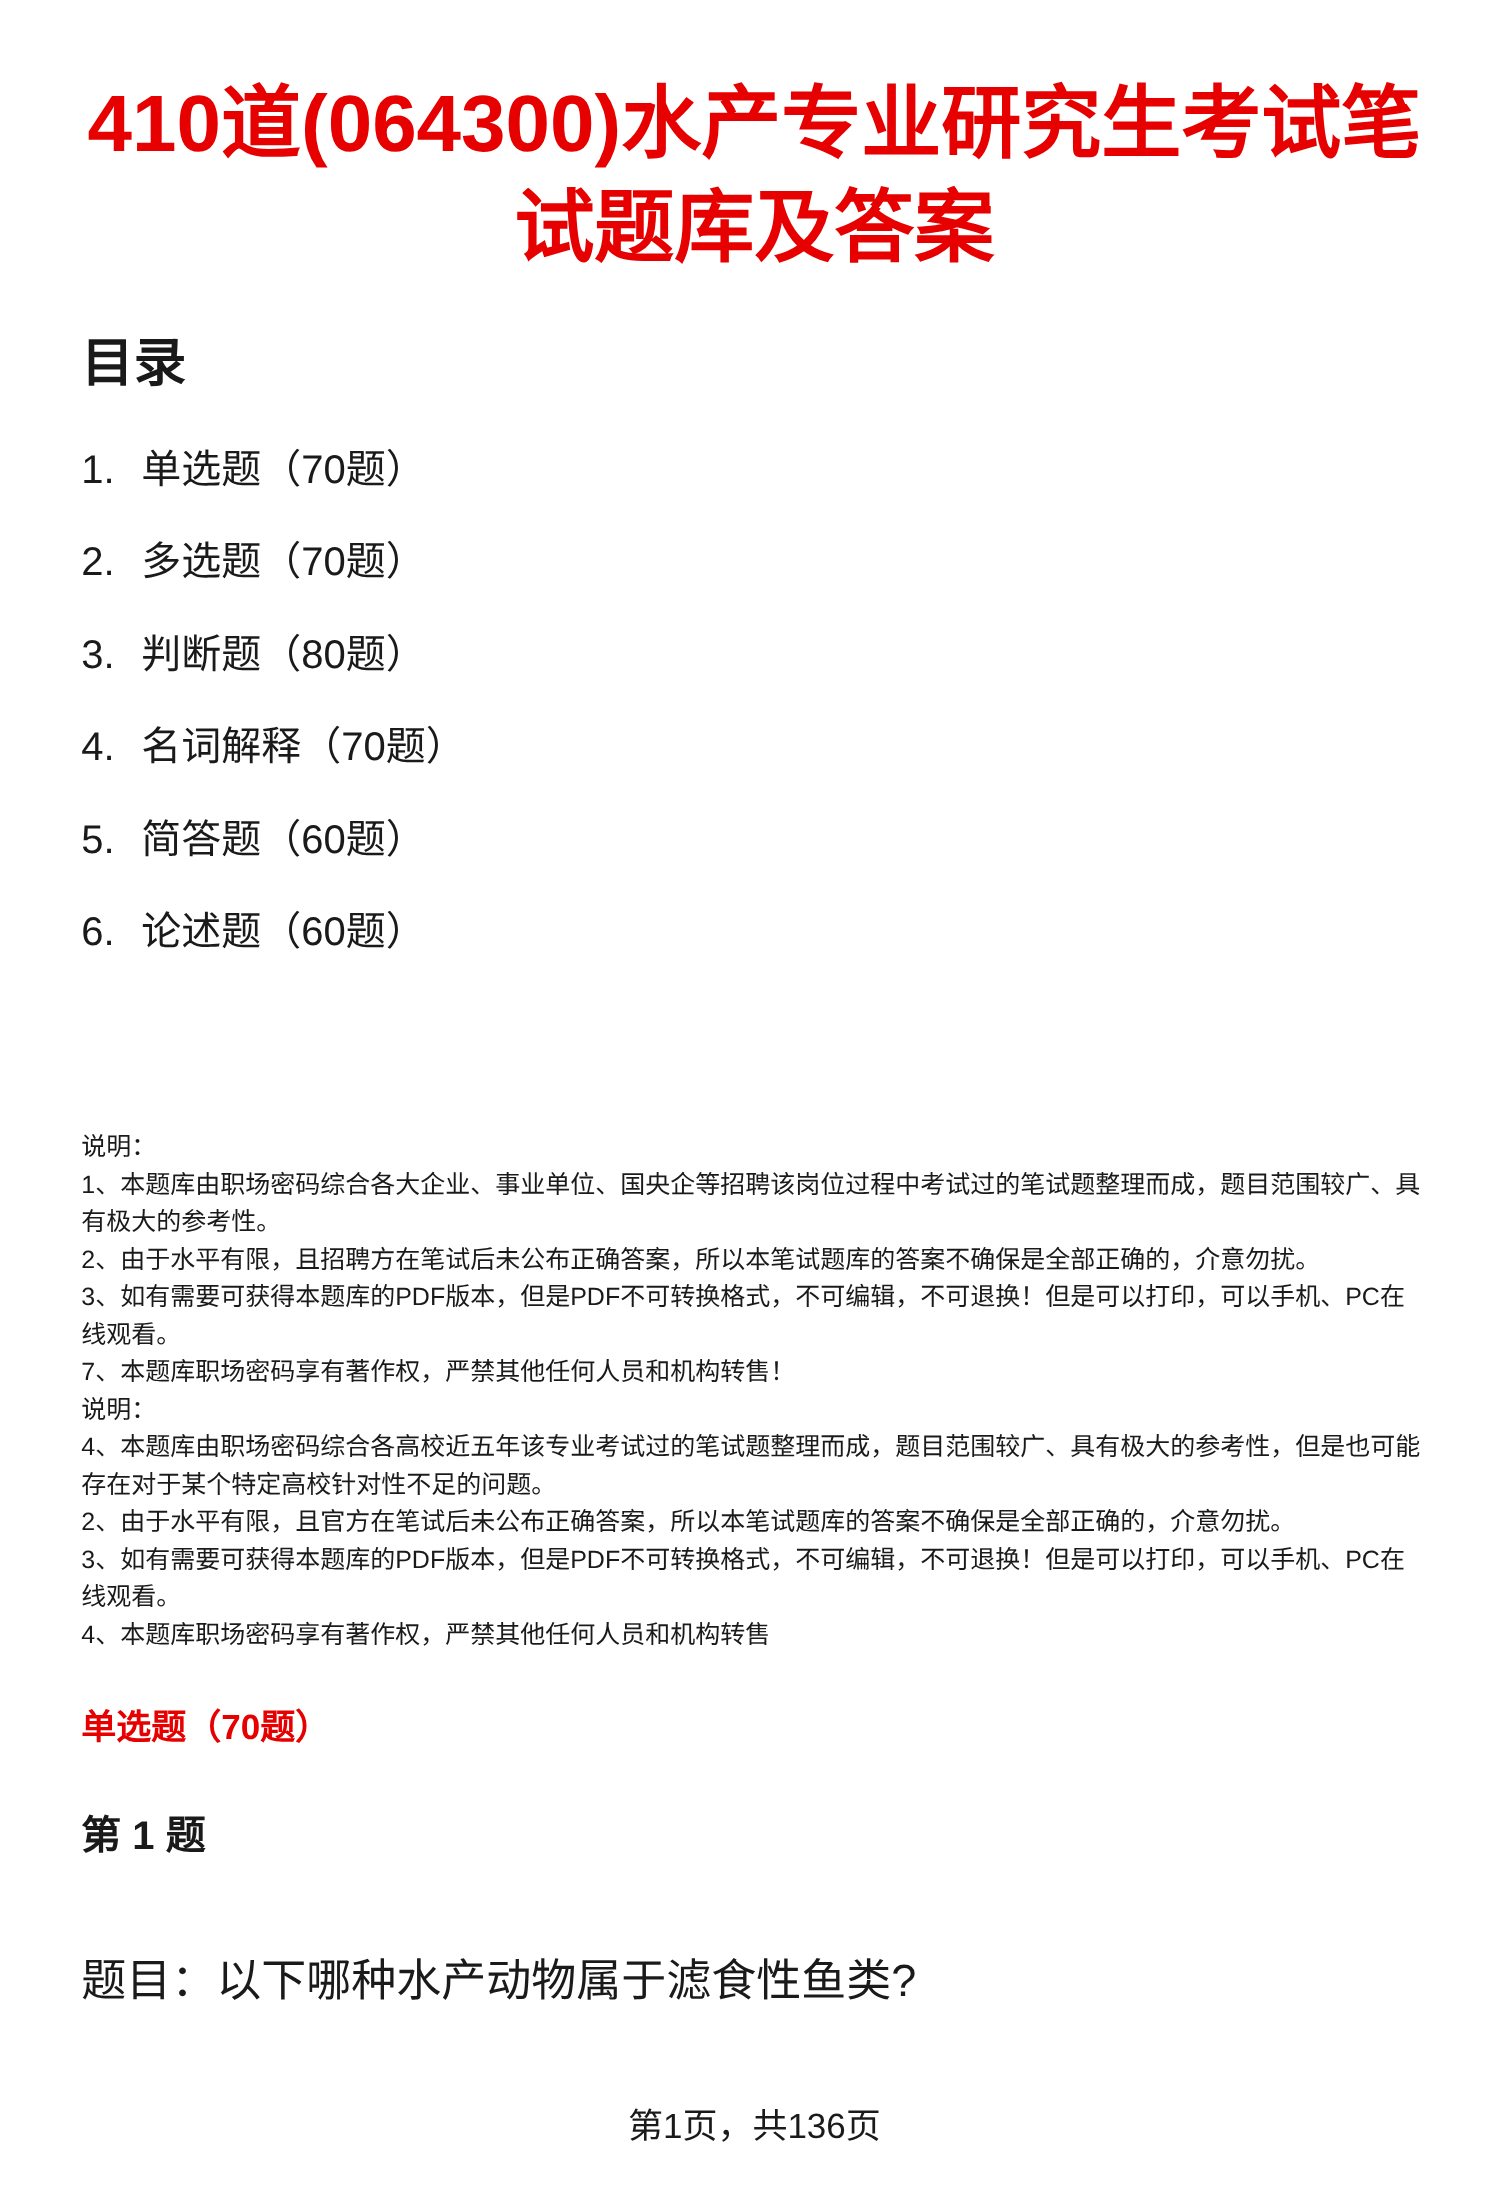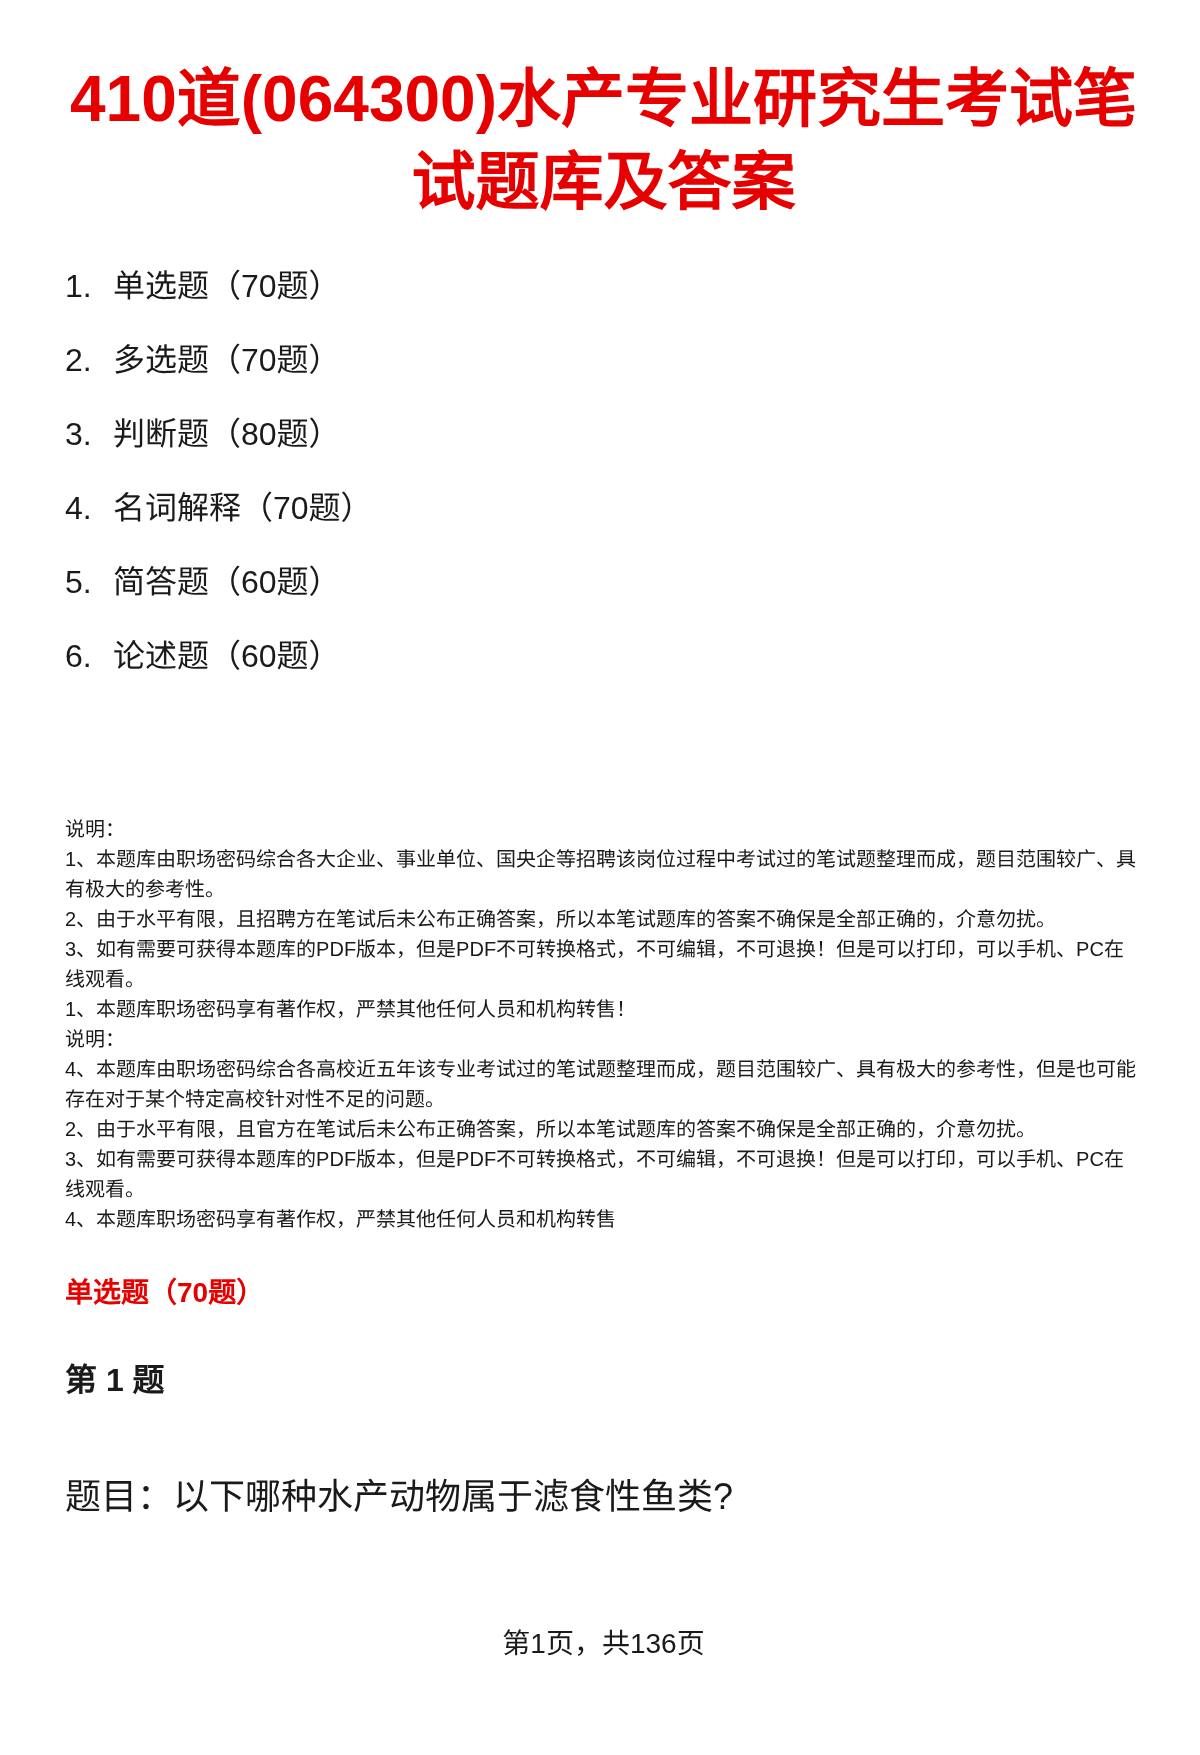--- a/index.html
+++ b/index.html
@@ -92,6 +92,7 @@
 
   <h1 class="doc-title">410道(064300)水产专业研究生考试笔试题库及答案</h1>
 
+  <h2 class="toc-heading">目录</h2>
 
   <ol class="toc-list">
     <li class="toc-item">

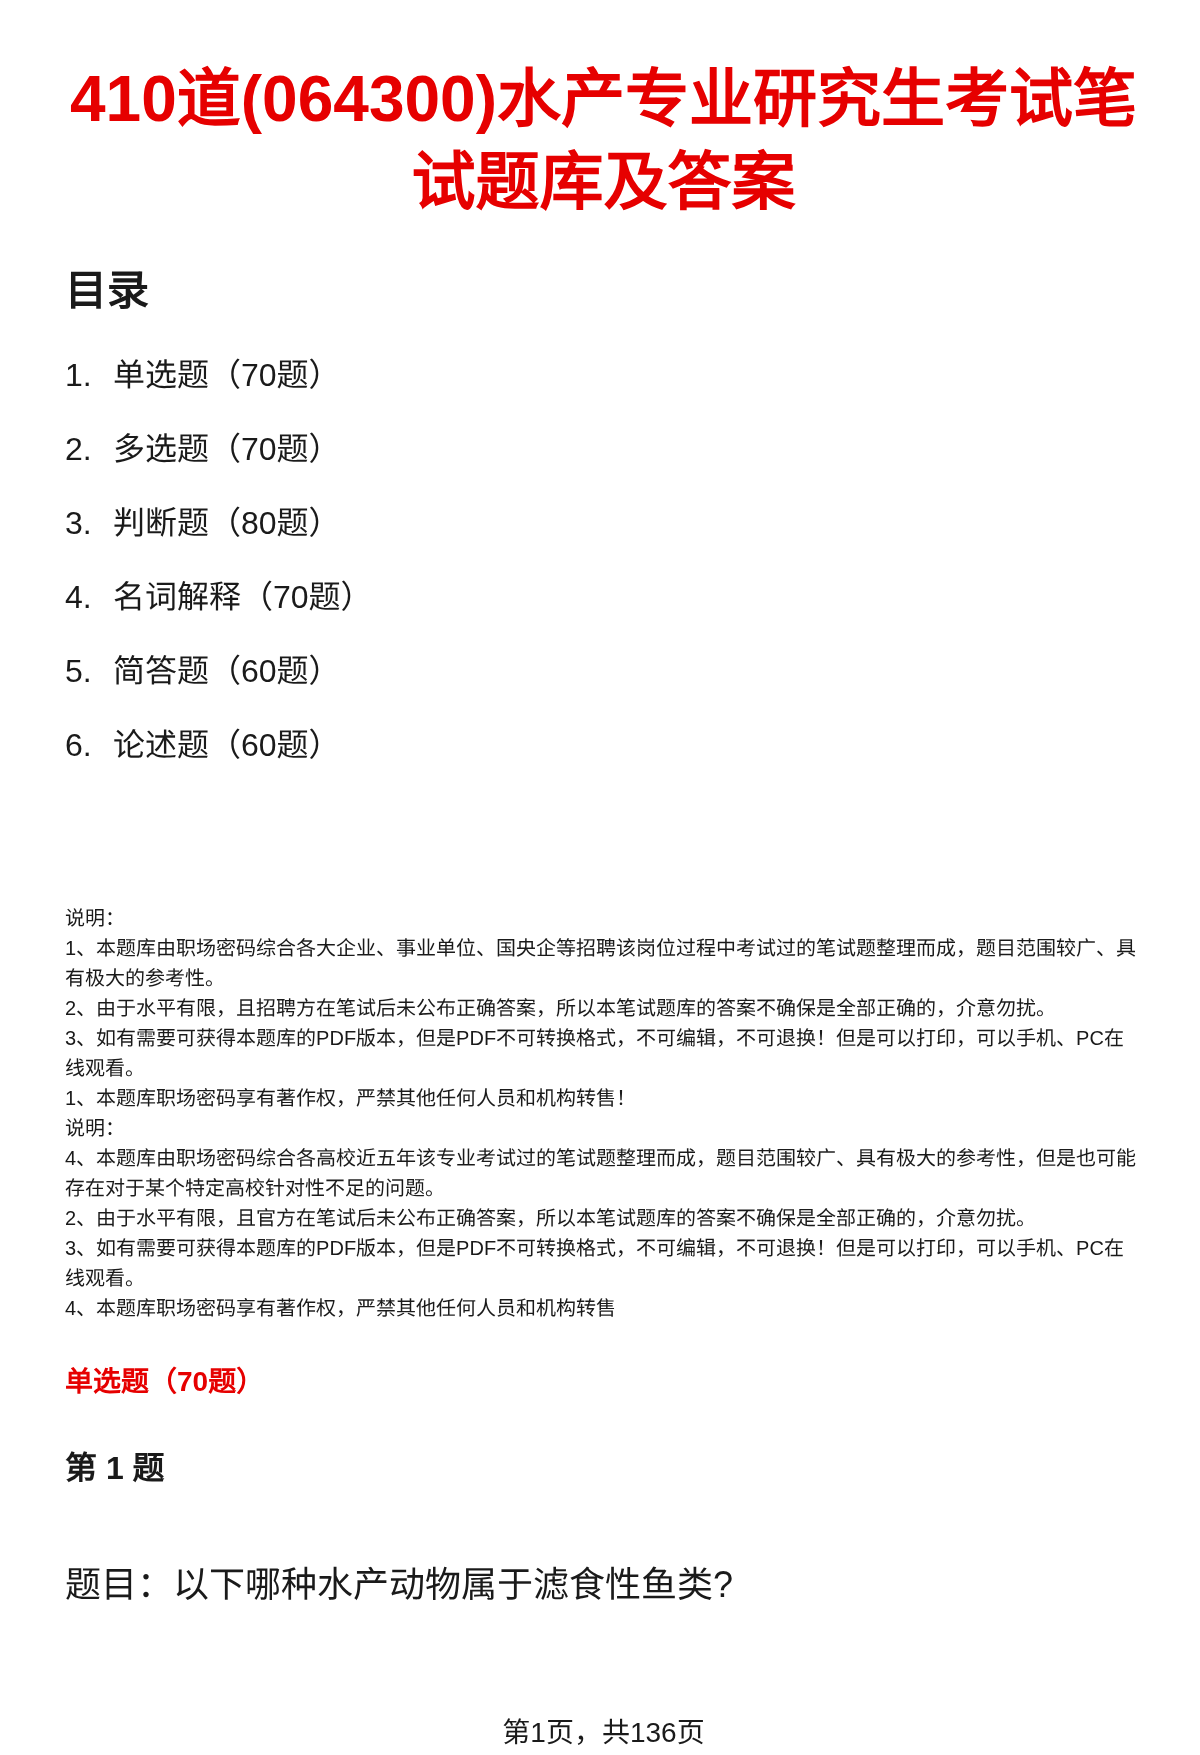--- a/index.html
+++ b/index.html
@@ -126,7 +126,7 @@
     <p>1、本题库由职场密码综合各大企业、事业单位、国央企等招聘该岗位过程中考试过的笔试题整理而成，题目范围较广、具有极大的参考性。</p>
     <p>2、由于水平有限，且招聘方在笔试后未公布正确答案，所以本笔试题库的答案不确保是全部正确的，介意勿扰。</p>
     <p>3、如有需要可获得本题库的PDF版本，但是PDF不可转换格式，不可编辑，不可退换！但是可以打印，可以手机、PC在线观看。</p>
-    <p>1、本题库职场密码享有著作权，严禁其他任何人员和机构转售！</p>
+    <p>7、本题库职场密码享有著作权，严禁其他任何人员和机构转售！</p>
     <p>说明：</p>
     <p>4、本题库由职场密码综合各高校近五年该专业考试过的笔试题整理而成，题目范围较广、具有极大的参考性，但是也可能存在对于某个特定高校针对性不足的问题。</p>
     <p>2、由于水平有限，且官方在笔试后未公布正确答案，所以本笔试题库的答案不确保是全部正确的，介意勿扰。</p>

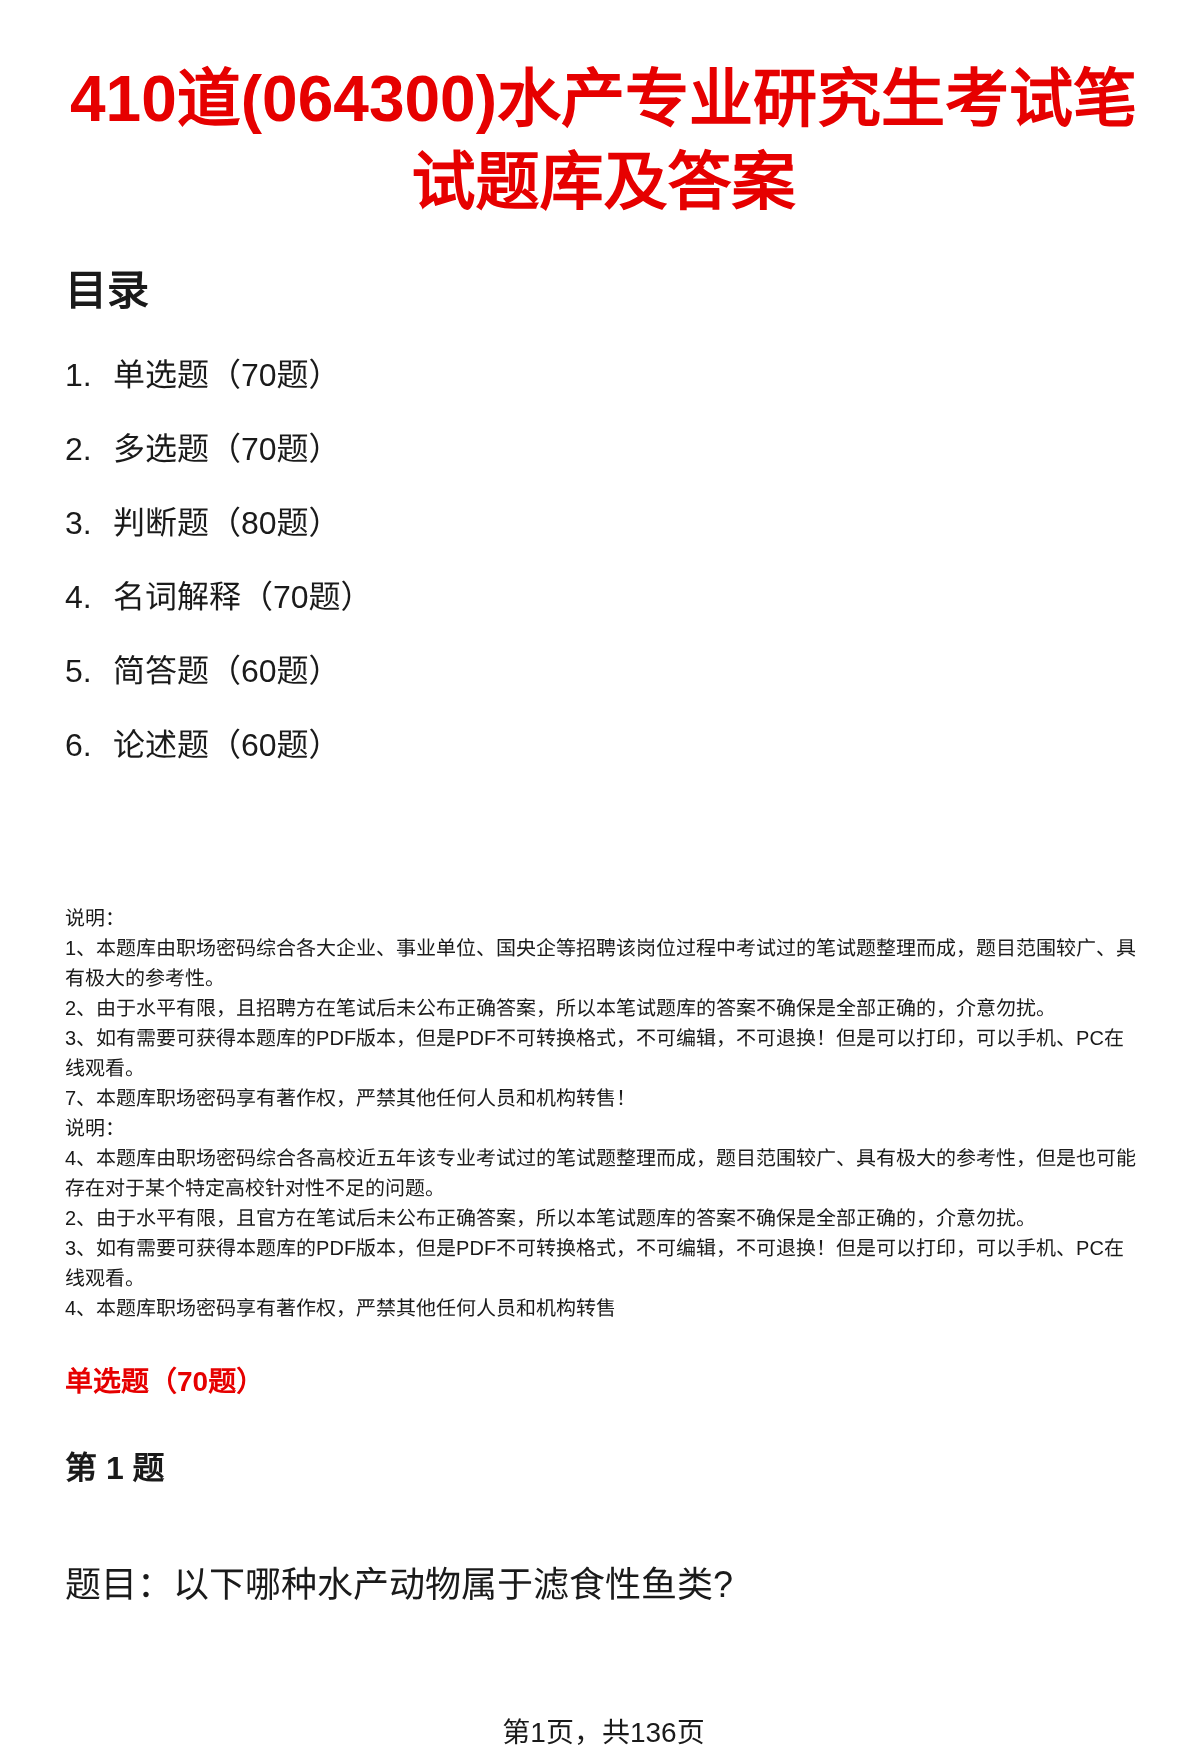--- a/index.html
+++ b/index.html
@@ -79,7 +79,7 @@
     line-height:1.4;
   }
   .page-footer{
-    margin-top:104px;
+    margin-top:72px;
     text-align:center;
     font-size:28px;
     line-height:1.3;

